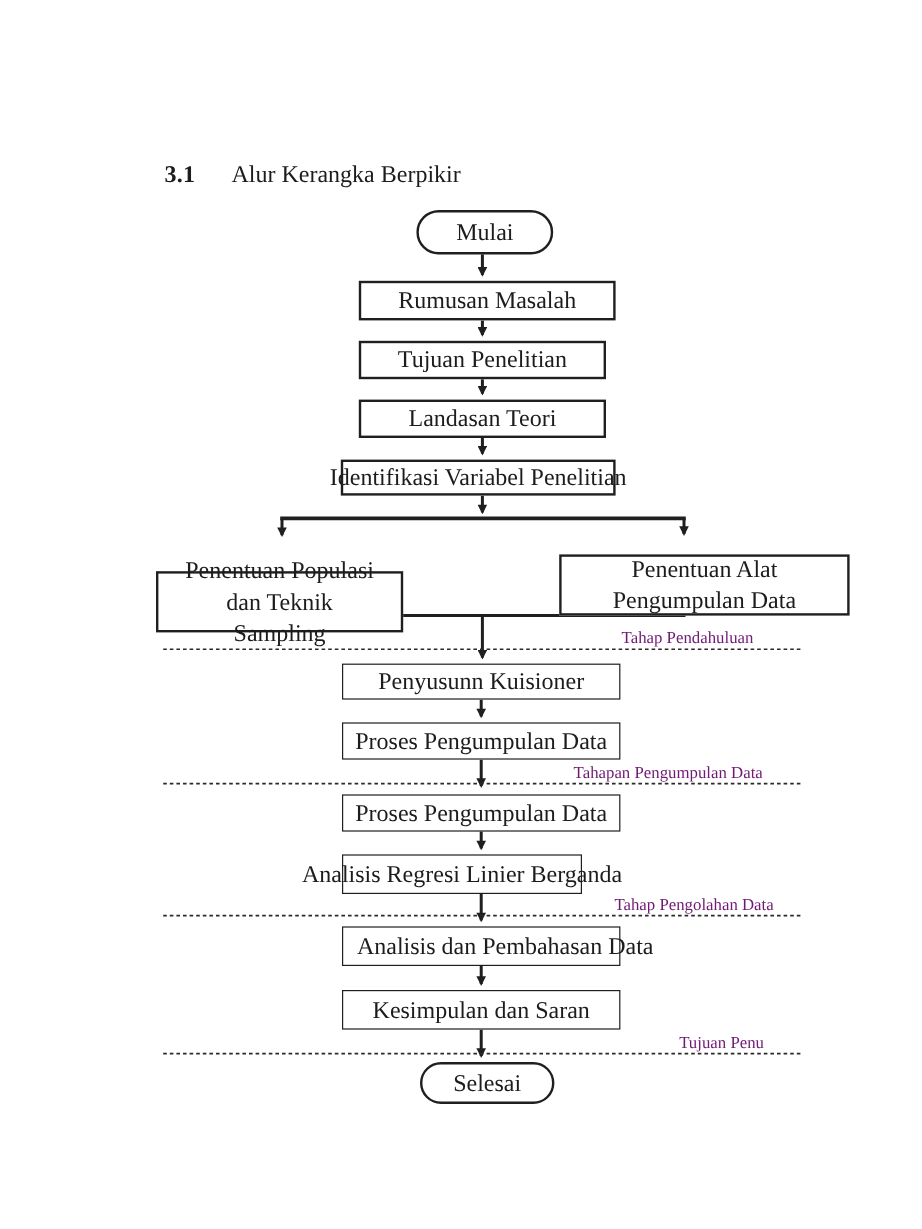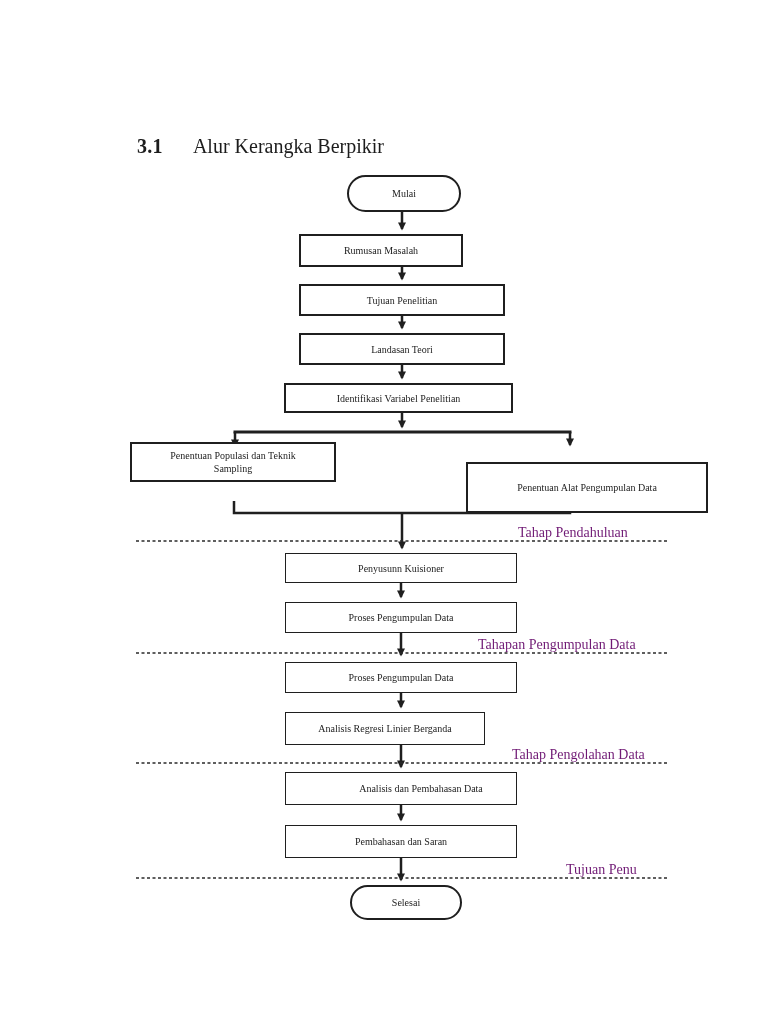--- a/index.html
+++ b/index.html
@@ -35,7 +35,7 @@
     align-items: center;
     justify-content: center;
     text-align: center;
-    font-size: 10px;
+    font-size: 20px;
     line-height: 1.3;
   }
   .node.single { white-space: nowrap; }

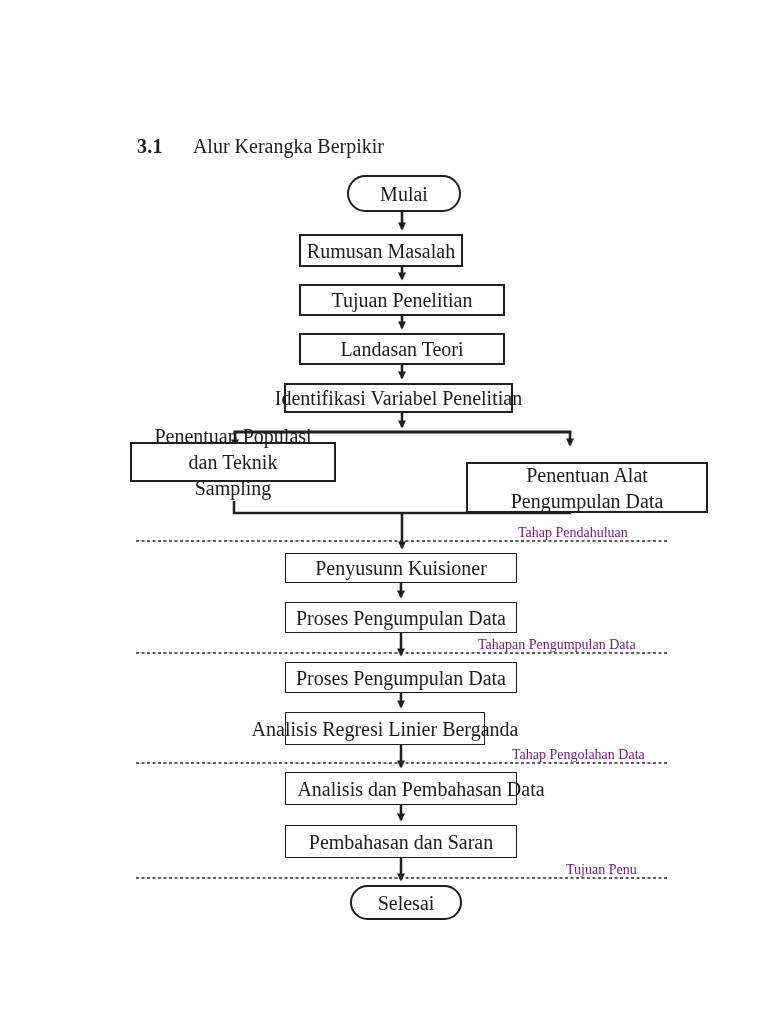--- a/index.html
+++ b/index.html
@@ -97,7 +97,7 @@
 
   <div class="node oval single" style="left:347px; top:175px; width:114px; height:37px;">Mulai</div>
 
-  <div class="node single" style="left:299px; top:234px; width:164px; height:33px;">Rumusan Masalah</div>
+  <div class="node single" style="left:299px; top:234px; width:214px; height:33px;">Rumusan Masalah</div>
 
   <div class="node single" style="left:299px; top:284px; width:206px; height:32px;">Tujuan Penelitian</div>
 

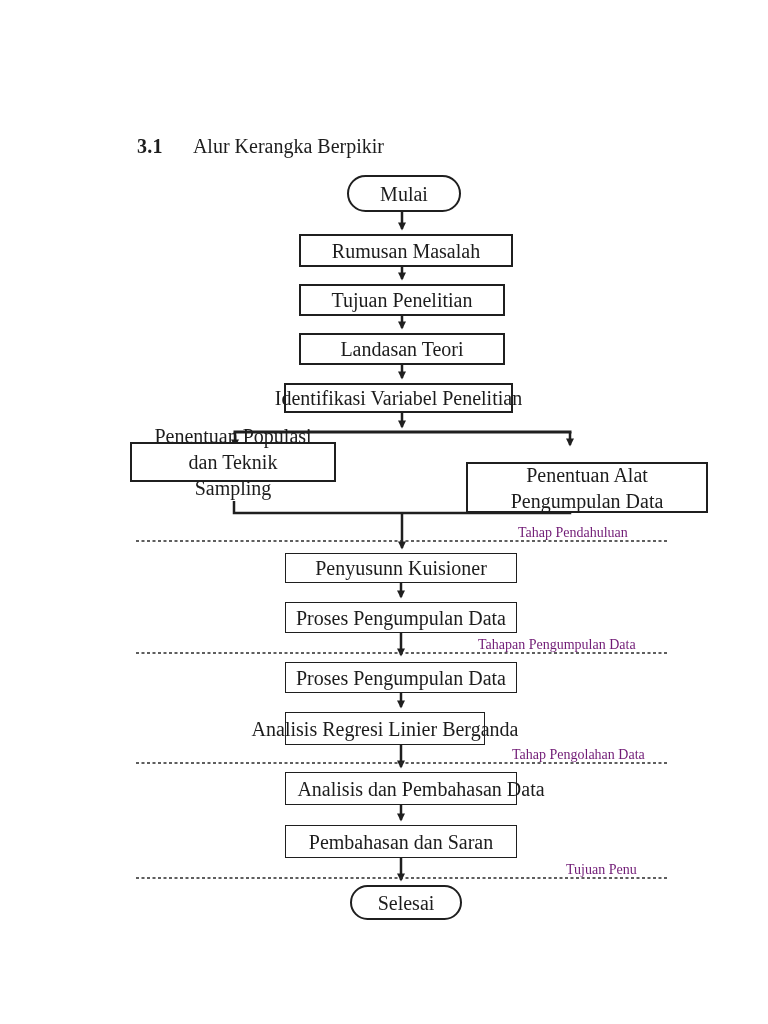--- a/index.html
+++ b/index.html
@@ -105,7 +105,7 @@
 
   <div class="node single" style="left:284px; top:383px; width:229px; height:30px;">Identifikasi Variabel Penelitian</div>
 
-  <div class="node" style="left:130px; top:442px; width:206px; height:40px; padding:0 22px;text-align:center;">Penentuan Populasi dan Teknik Sampling</div>
+  <div class="node" style="left:130px; top:476px; width:206px; height:51px; padding:0 22px;text-align:center;">Penentuan Populasi dan Teknik Sampling</div>
 
   <div class="node" style="left:466px; top:450px; width:242px; height:51px; padding:11px 10px;margin-top:12px;">Penentuan Alat Pengumpulan Data</div>
 

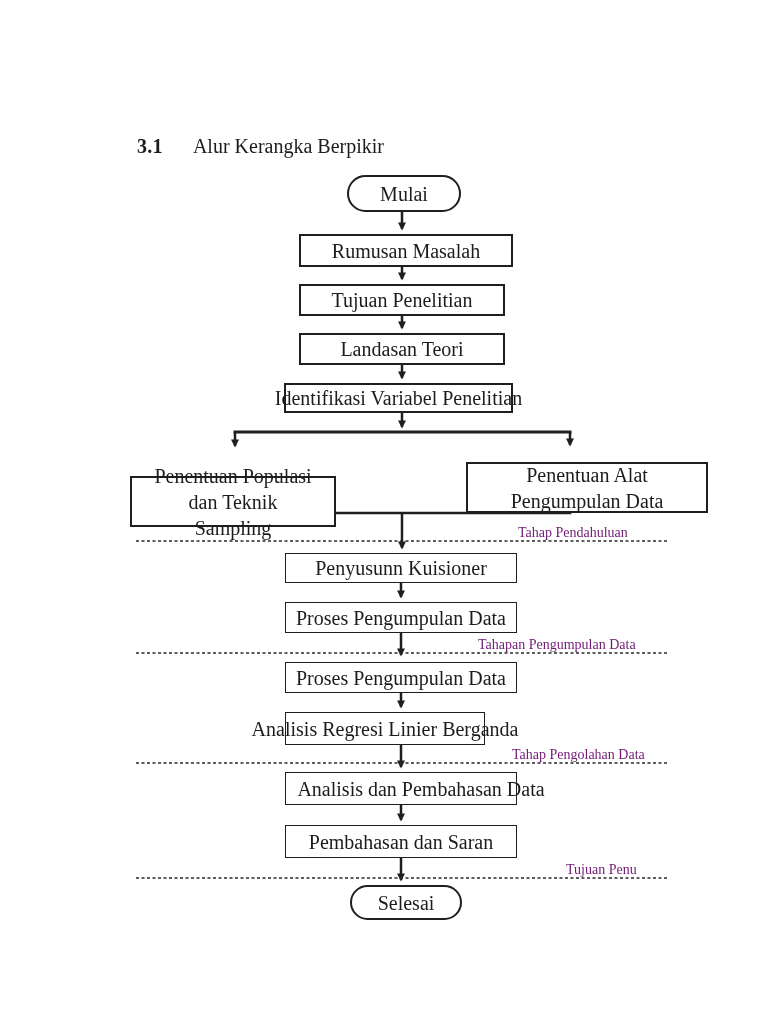--- a/index.html
+++ b/index.html
@@ -119,7 +119,7 @@
 
   <div class="node thin single" style="left:285px; top:772px; width:232px; height:33px;padding-left:40px;">Analisis dan Pembahasan Data</div>
 
-  <div class="node thin single" style="left:285px; top:825px; width:232px; height:33px;">Pembahasan dan Saran</div>
+  <div class="node thin single" style="left:285px; top:825px; width:232px; height:33px;">Kesimpulan dan Saran</div>
 
   <div class="node oval single" style="left:350px; top:885px; width:112px; height:35px;">Selesai</div>
 

